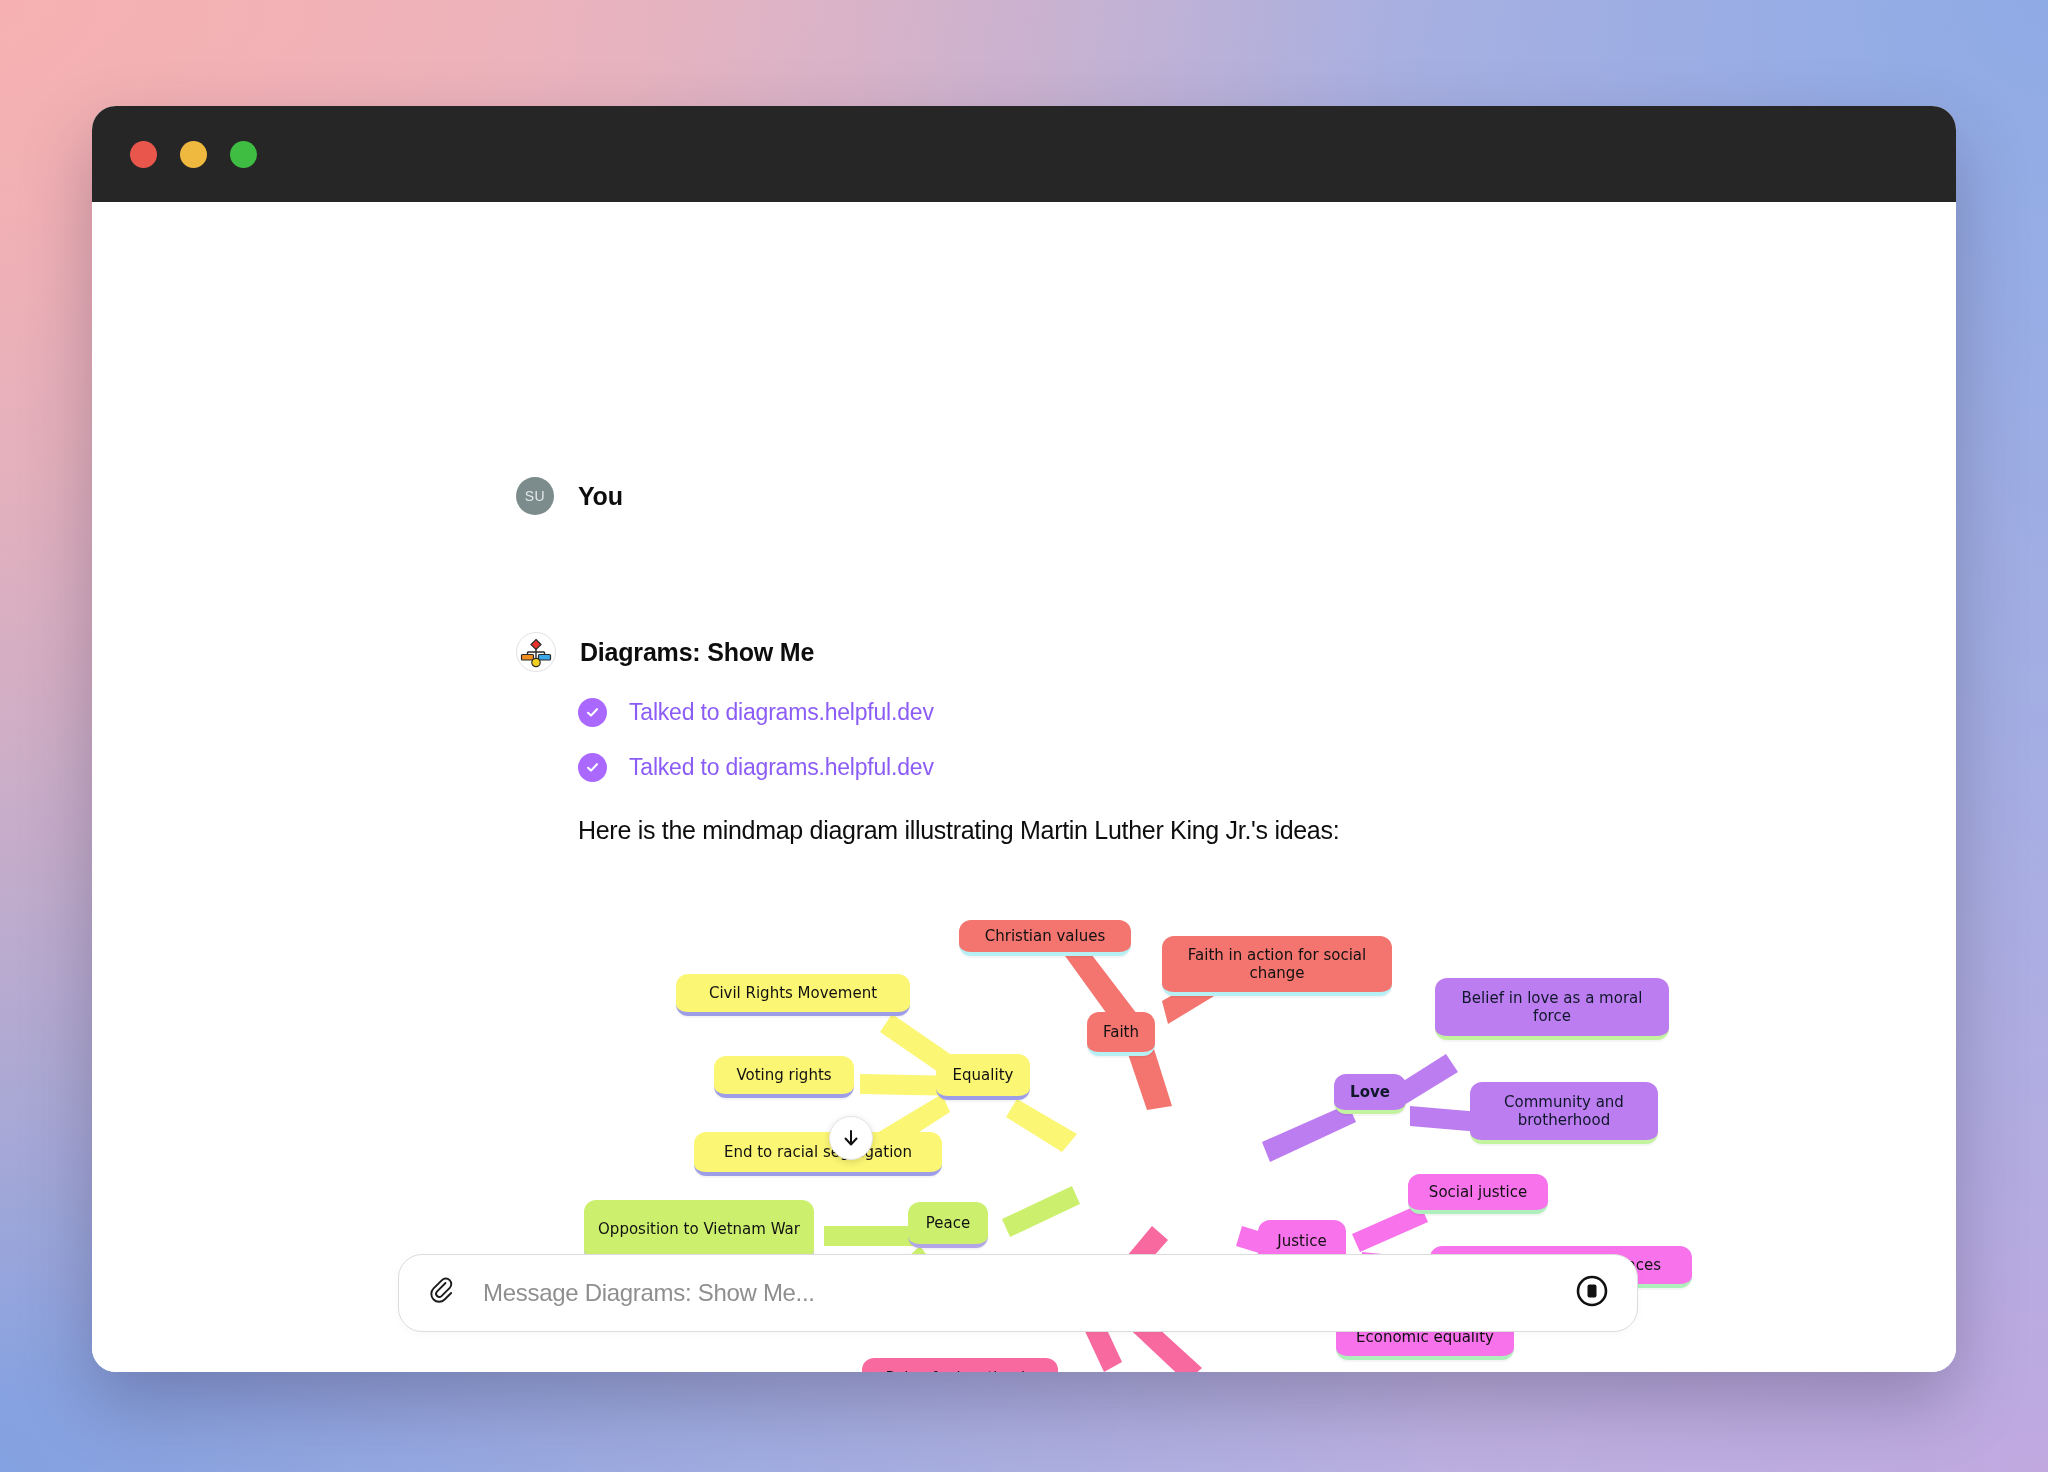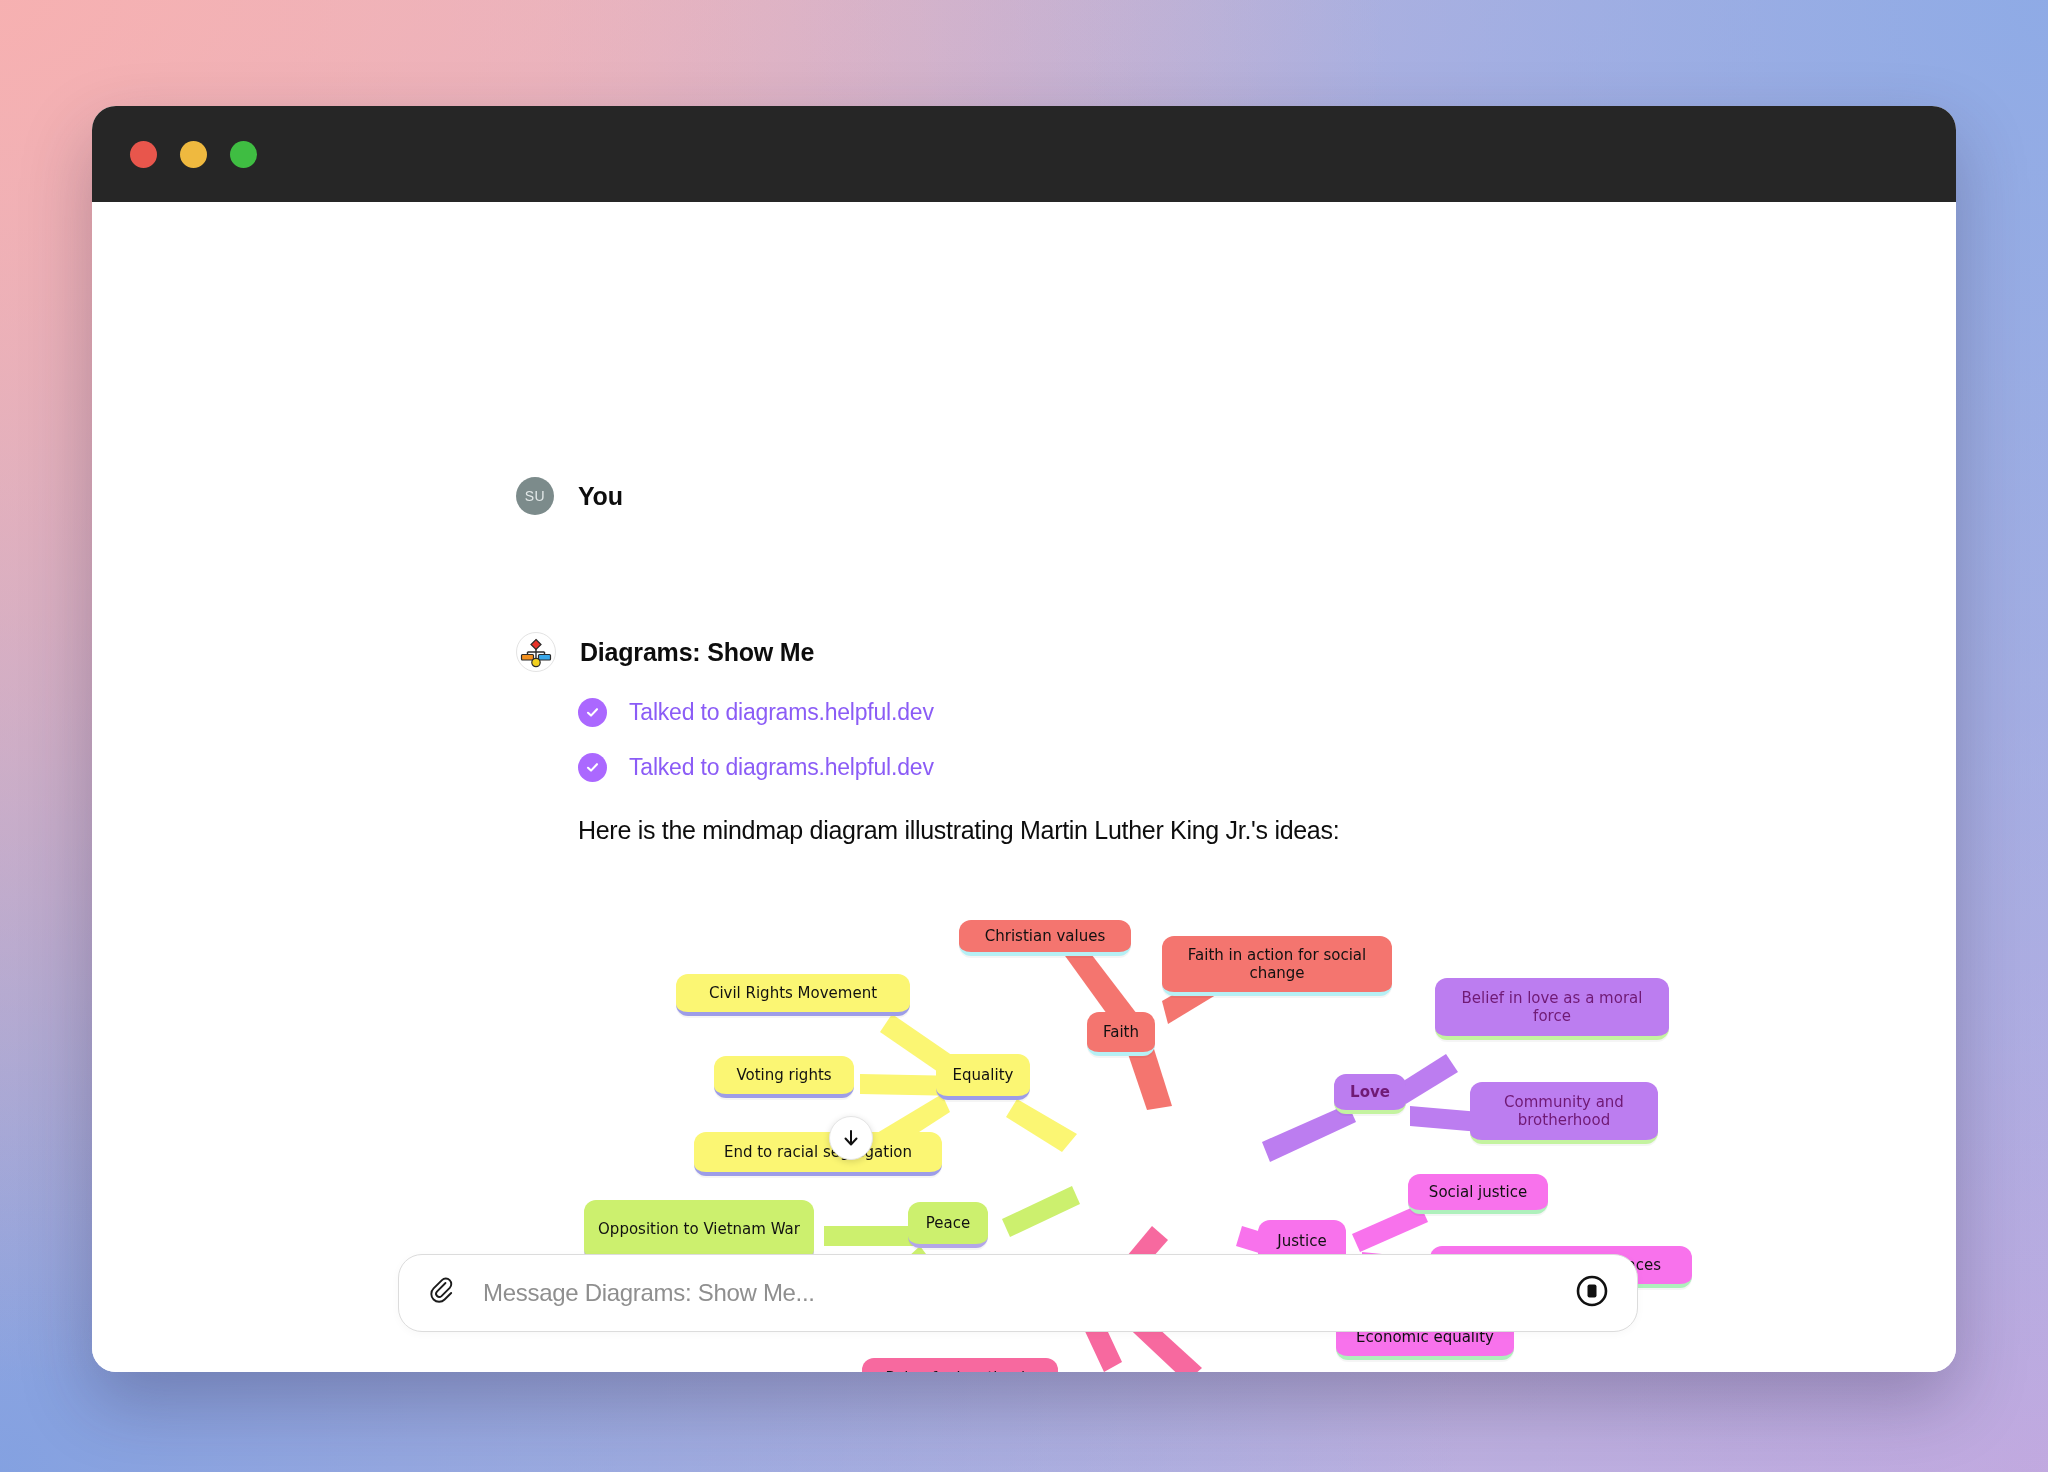--- a/index.html
+++ b/index.html
@@ -116,7 +116,7 @@
   .n-red    { background: #f4756f; border-bottom: 4px solid #b6f0f5; }
   .n-yellow { background: #fbf673; border-bottom: 4px solid #9d9de8; }
   .n-green  { background: #ccf06e; border-bottom: 4px solid #b3a6e8; }
-  .n-purple { background: #bc7df0; border-bottom: 4px solid #c4f3a0; color: #701a75; }
+  .n-purple { background: #bc7df0; border-bottom: 4px solid #c4f3a0; color: #0f172a; }
   .n-magenta{ background: #f872ec; border-bottom: 4px solid #aef0bc; }
   .n-pink   { background: #f7699f; border-bottom: 4px solid #a8f0d2; }
 

